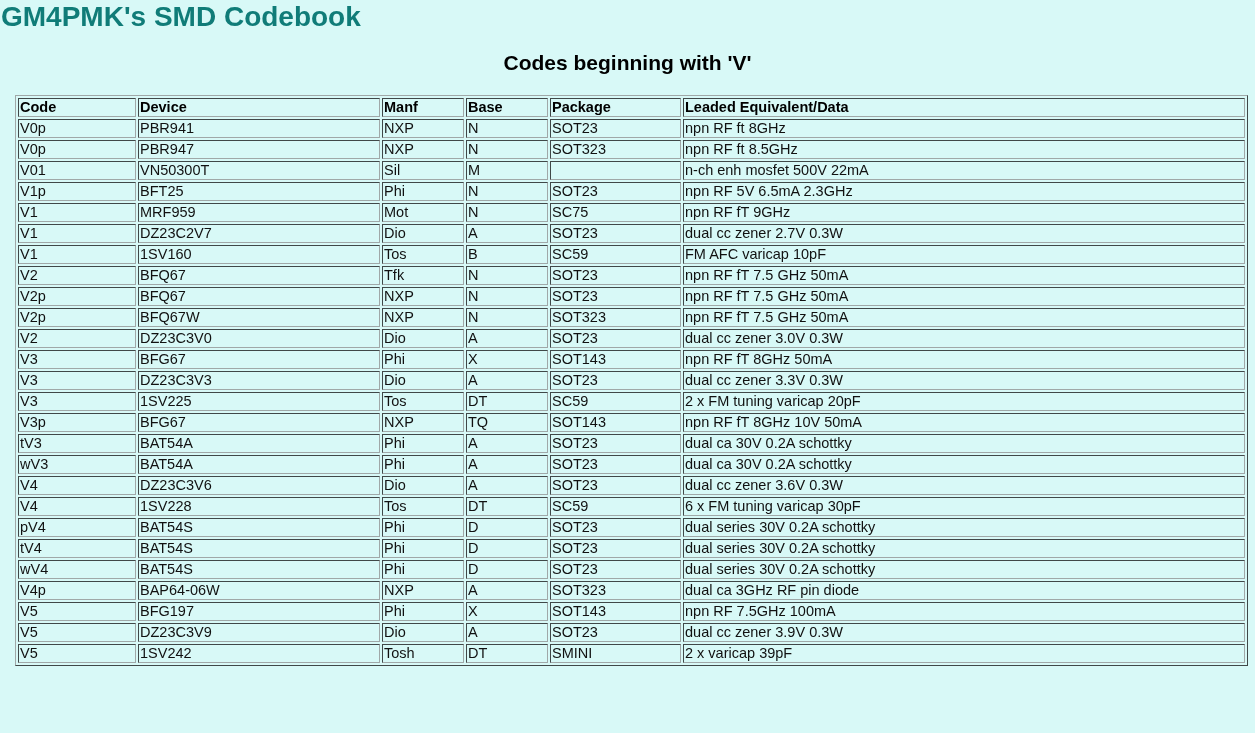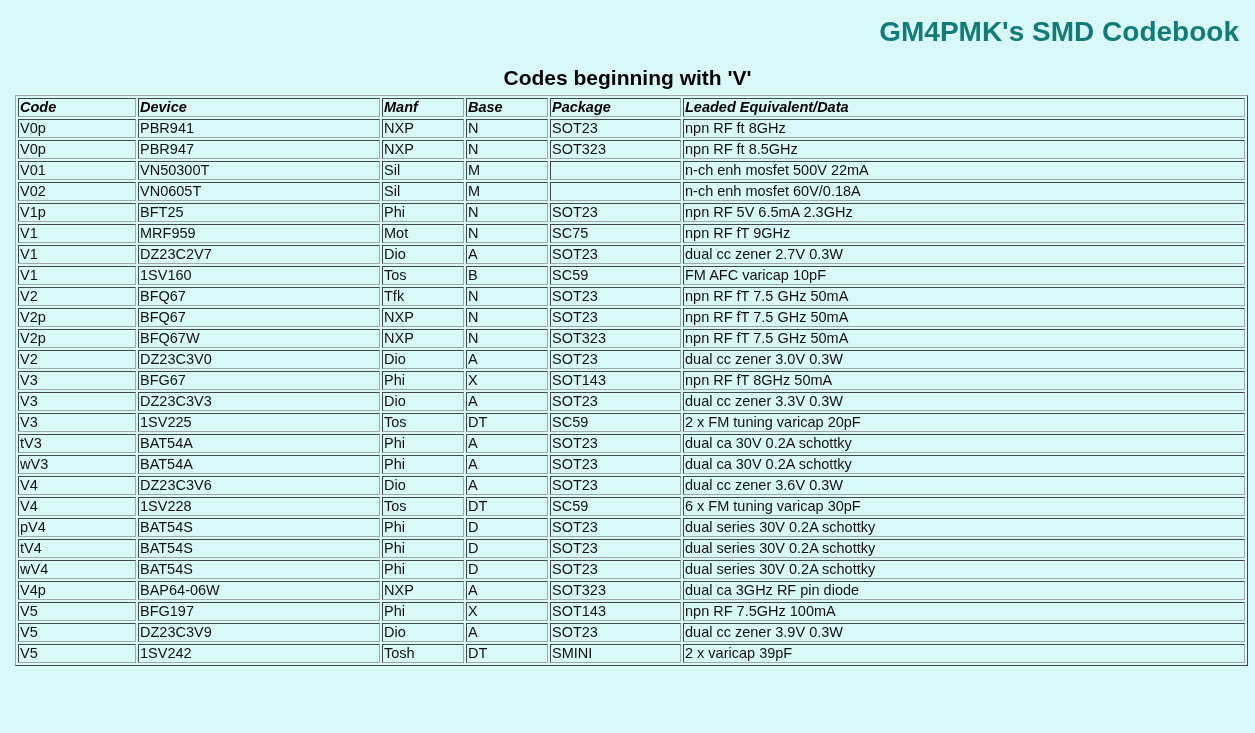--- a/index.html
+++ b/index.html
@@ -12,11 +12,11 @@
     font-family: "Liberation Sans", sans-serif;
   }
   .page-title {
-    text-align: right;
+    text-align: left;
     color: #107c78;
     font-size: 28px;
     font-weight: bold;
-    margin: 16px;
+    margin: 1px;
     padding-top: 0px;
     line-height: 32px;
   }

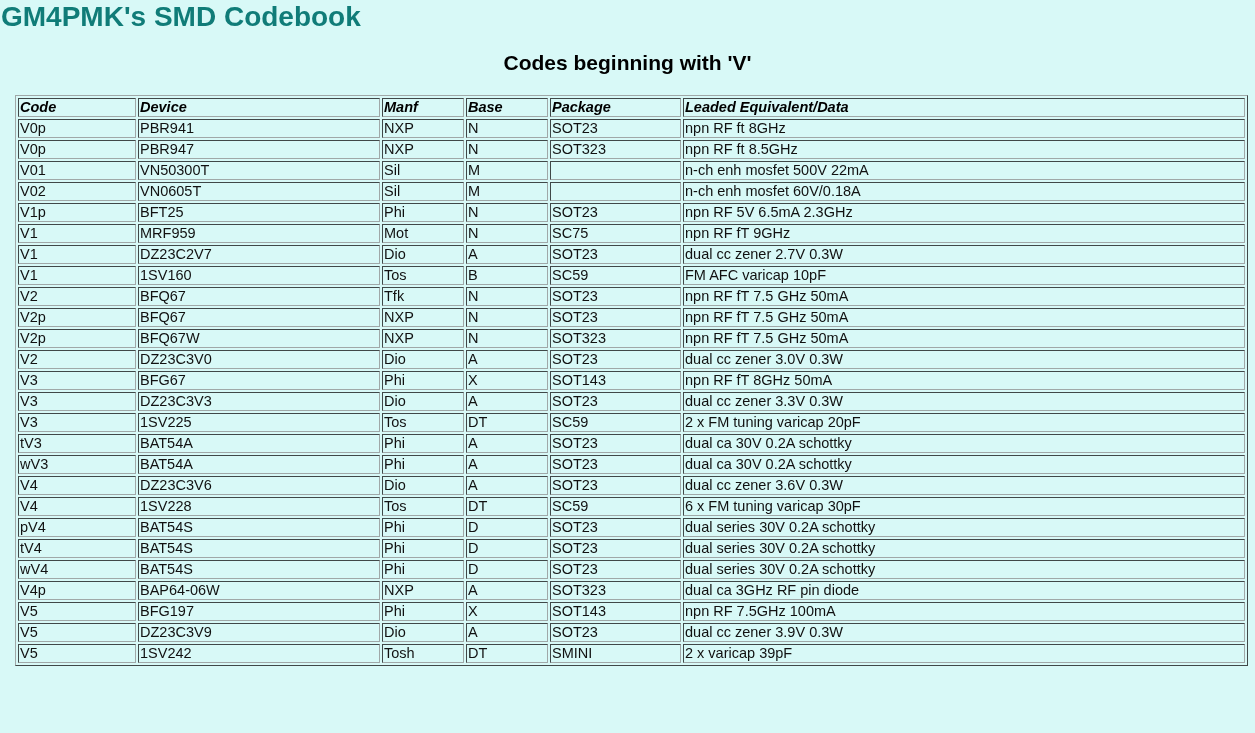--- a/index.html
+++ b/index.html
@@ -55,7 +55,6 @@
   }
   .code-table th {
     font-weight: bold;
-    font-style: italic;
   }
   .code-table td {
     font-weight: normal;

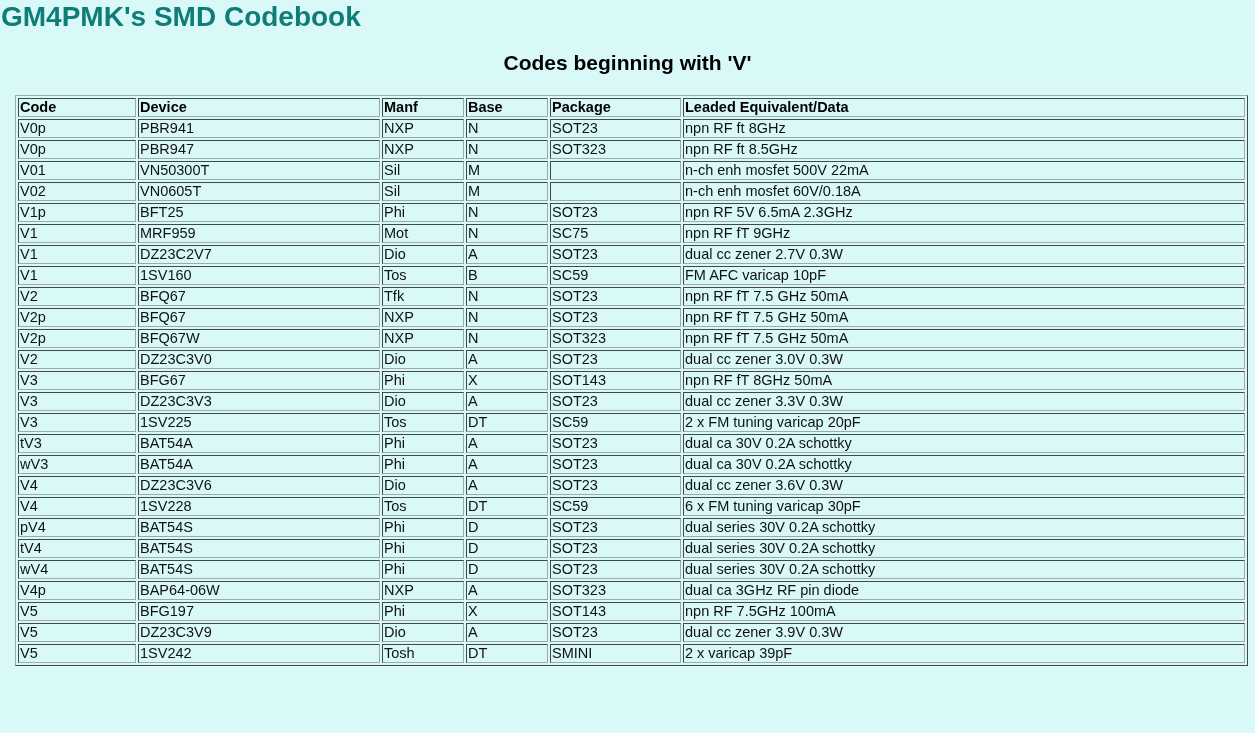--- a/index.html
+++ b/index.html
@@ -112,14 +112,6 @@
         <td>n-ch enh mosfet 500V 22mA</td>
       </tr>
       <tr>
-        <td>V02</td>
-        <td>VN0605T</td>
-        <td>Sil</td>
-        <td>M</td>
-        <td></td>
-        <td>n-ch enh mosfet 60V/0.18A</td>
-      </tr>
-      <tr>
         <td>V1p</td>
         <td>BFT25</td>
         <td>Phi</td>

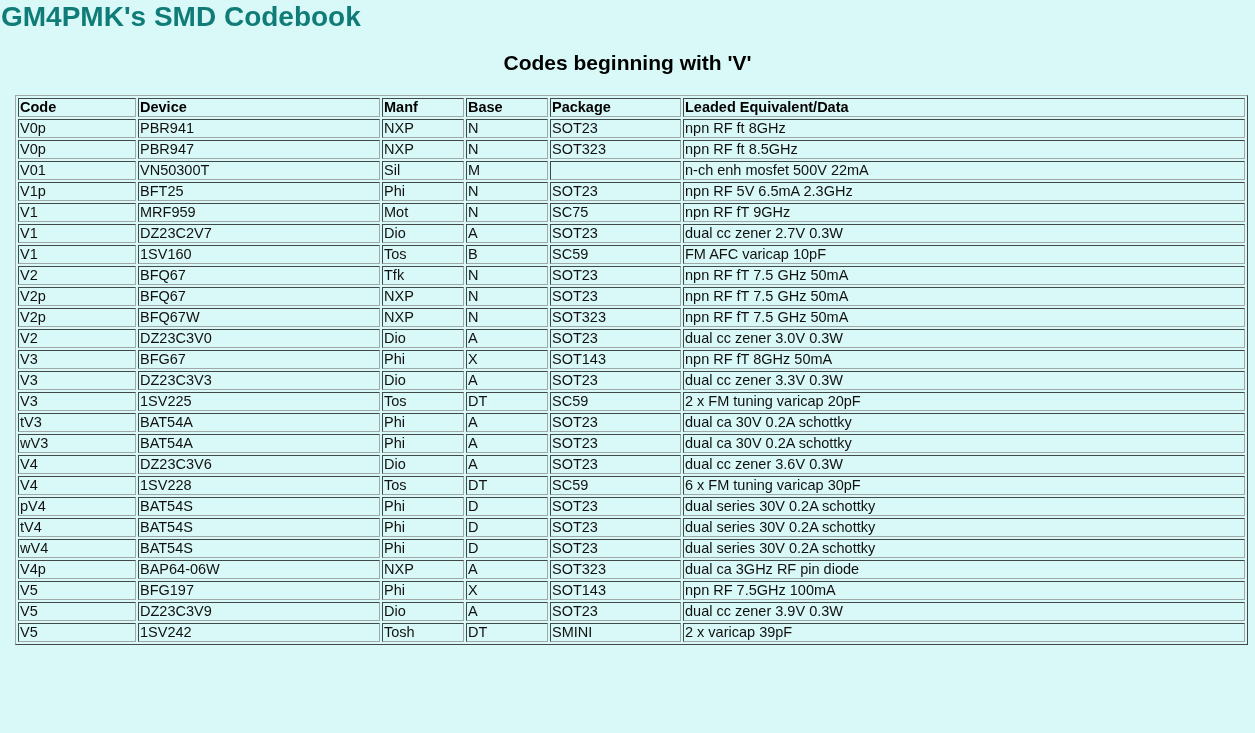--- a/index.html
+++ b/index.html
@@ -200,6 +200,14 @@
         <td>2 x FM tuning varicap 20pF</td>
       </tr>
       <tr>
+        <td>V3p</td>
+        <td>BFG67</td>
+        <td>NXP</td>
+        <td>TQ</td>
+        <td>SOT143</td>
+        <td>npn RF fT 8GHz 10V 50mA</td>
+      </tr>
+      <tr>
         <td>tV3</td>
         <td>BAT54A</td>
         <td>Phi</td>

